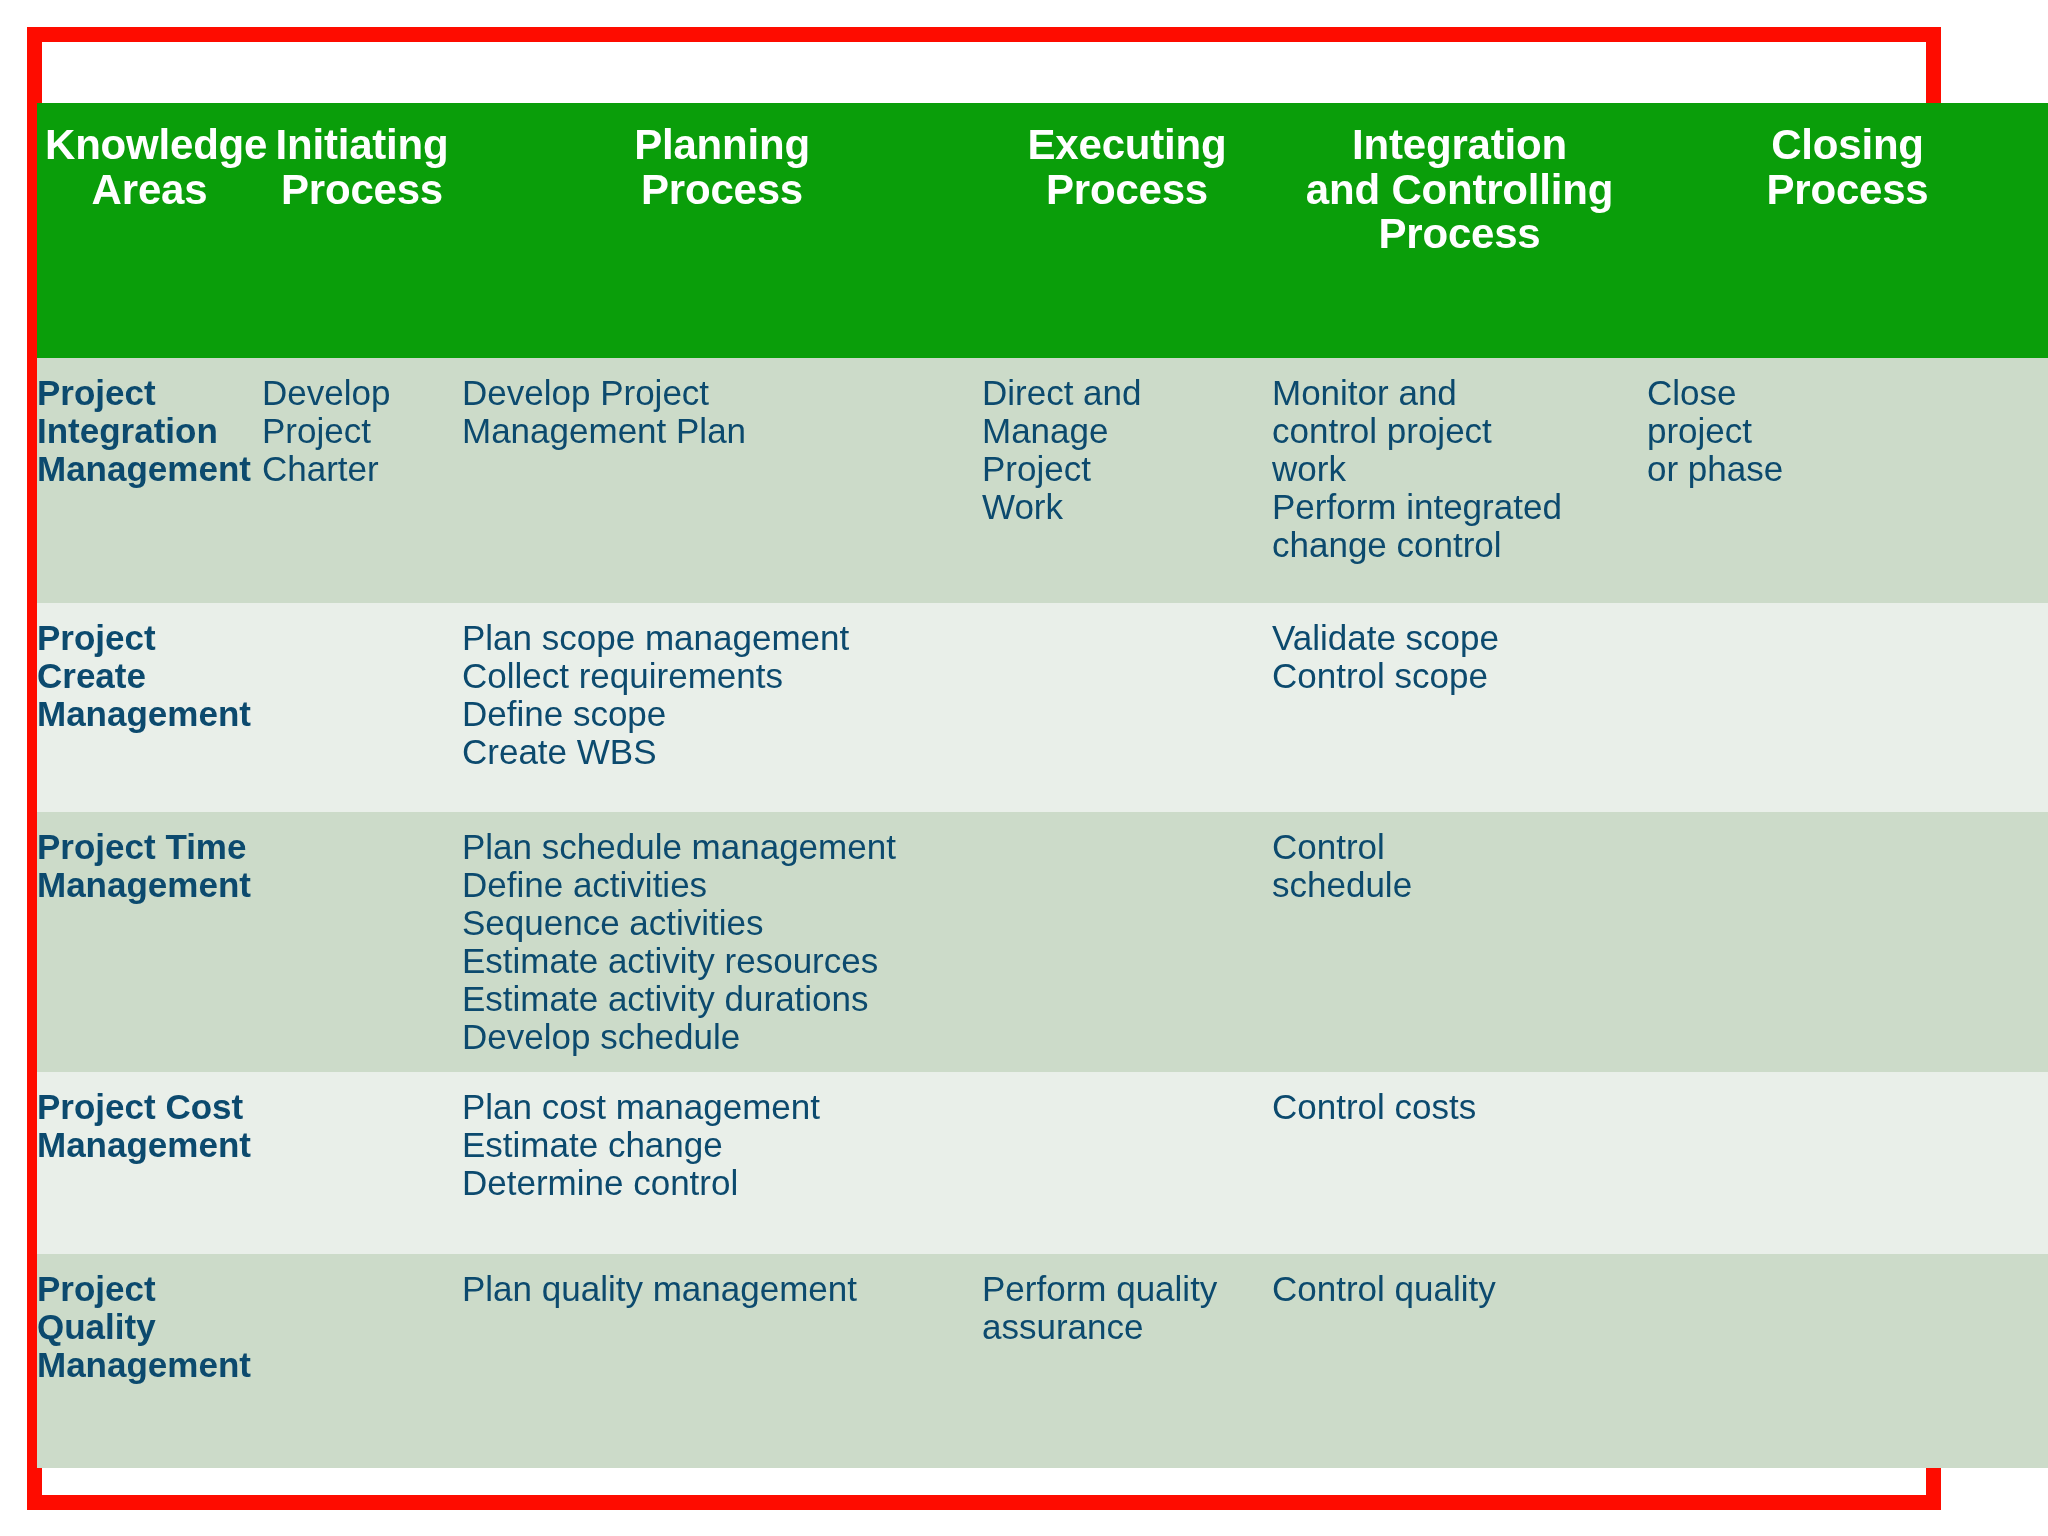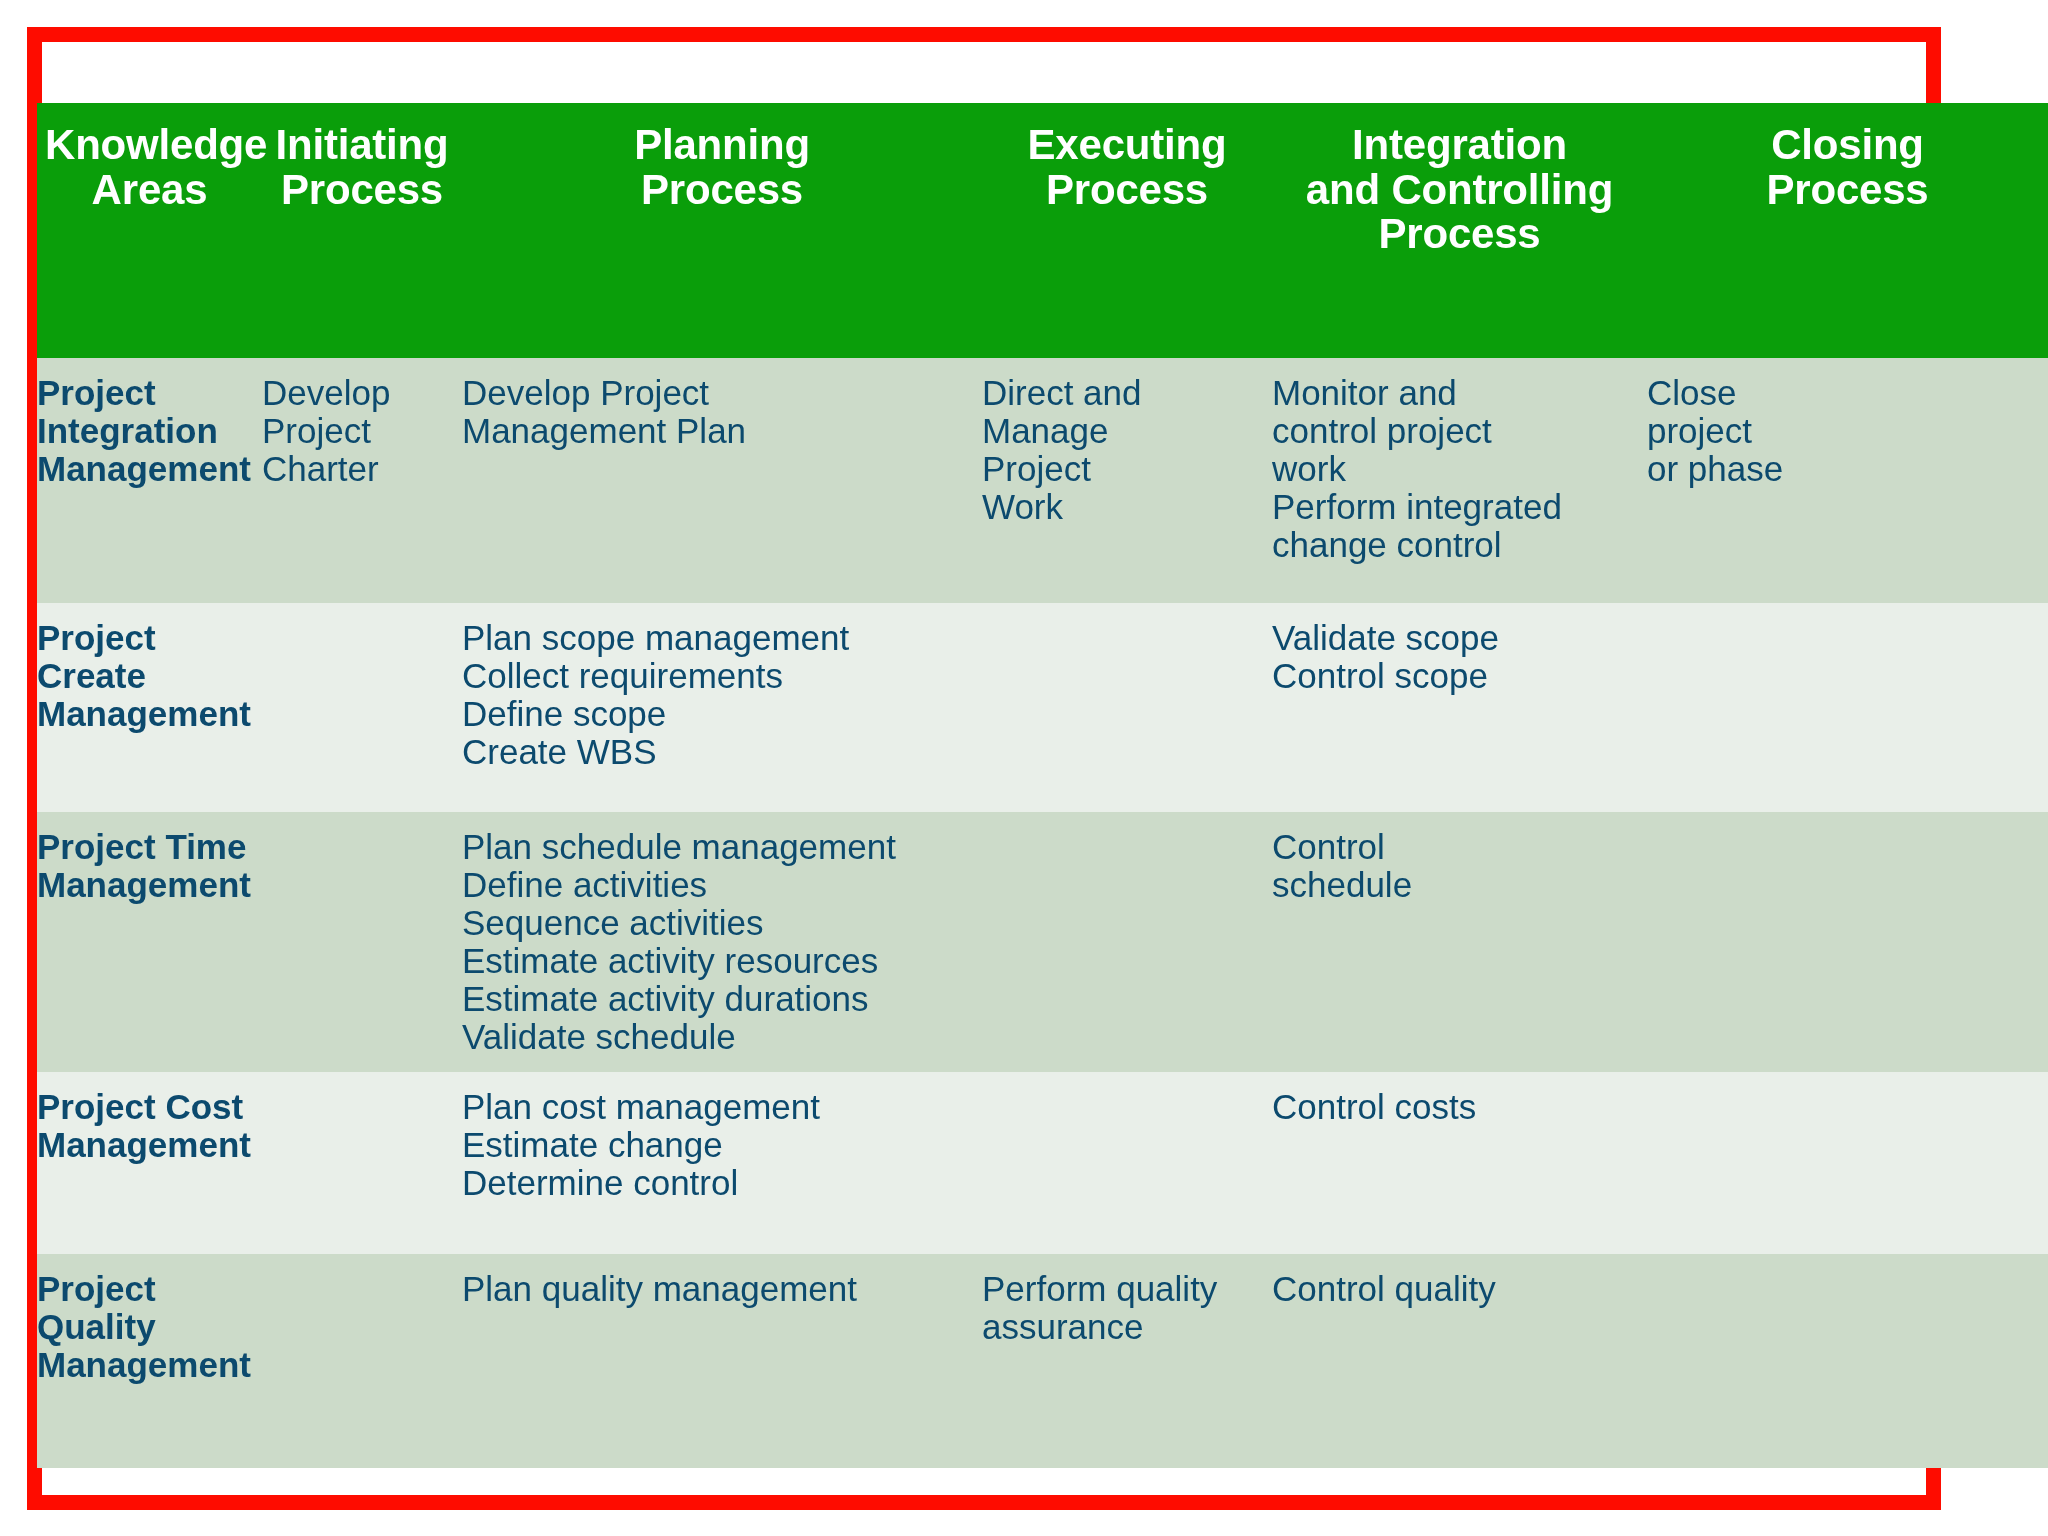--- a/index.html
+++ b/index.html
@@ -213,7 +213,7 @@
           <span class="line">Sequence activities</span>
           <span class="line">Estimate activity resources</span>
           <span class="line">Estimate activity durations</span>
-          <span class="line">Validate schedule</span>
+          <span class="line">Develop schedule</span>
         </td>
         <td class="exec-cell">
           <span class="empty"></span>

